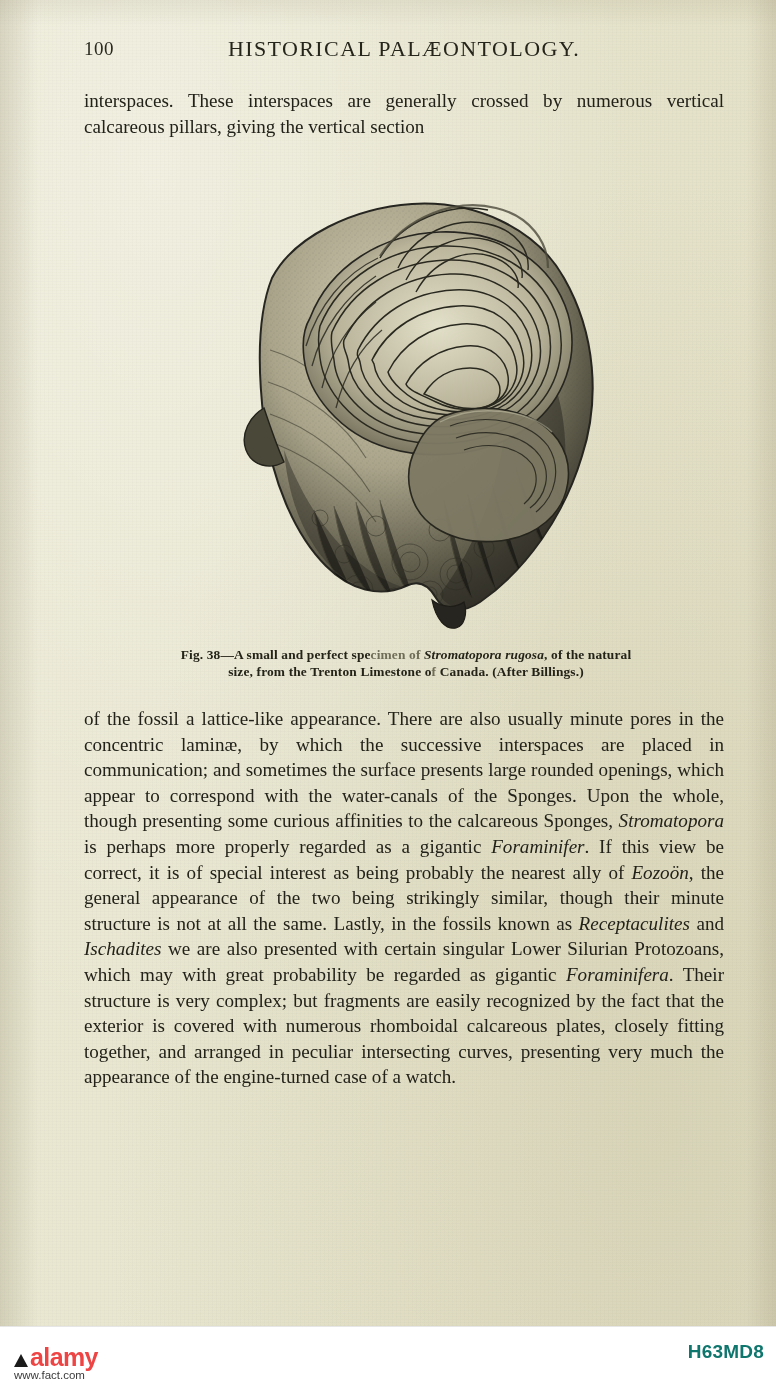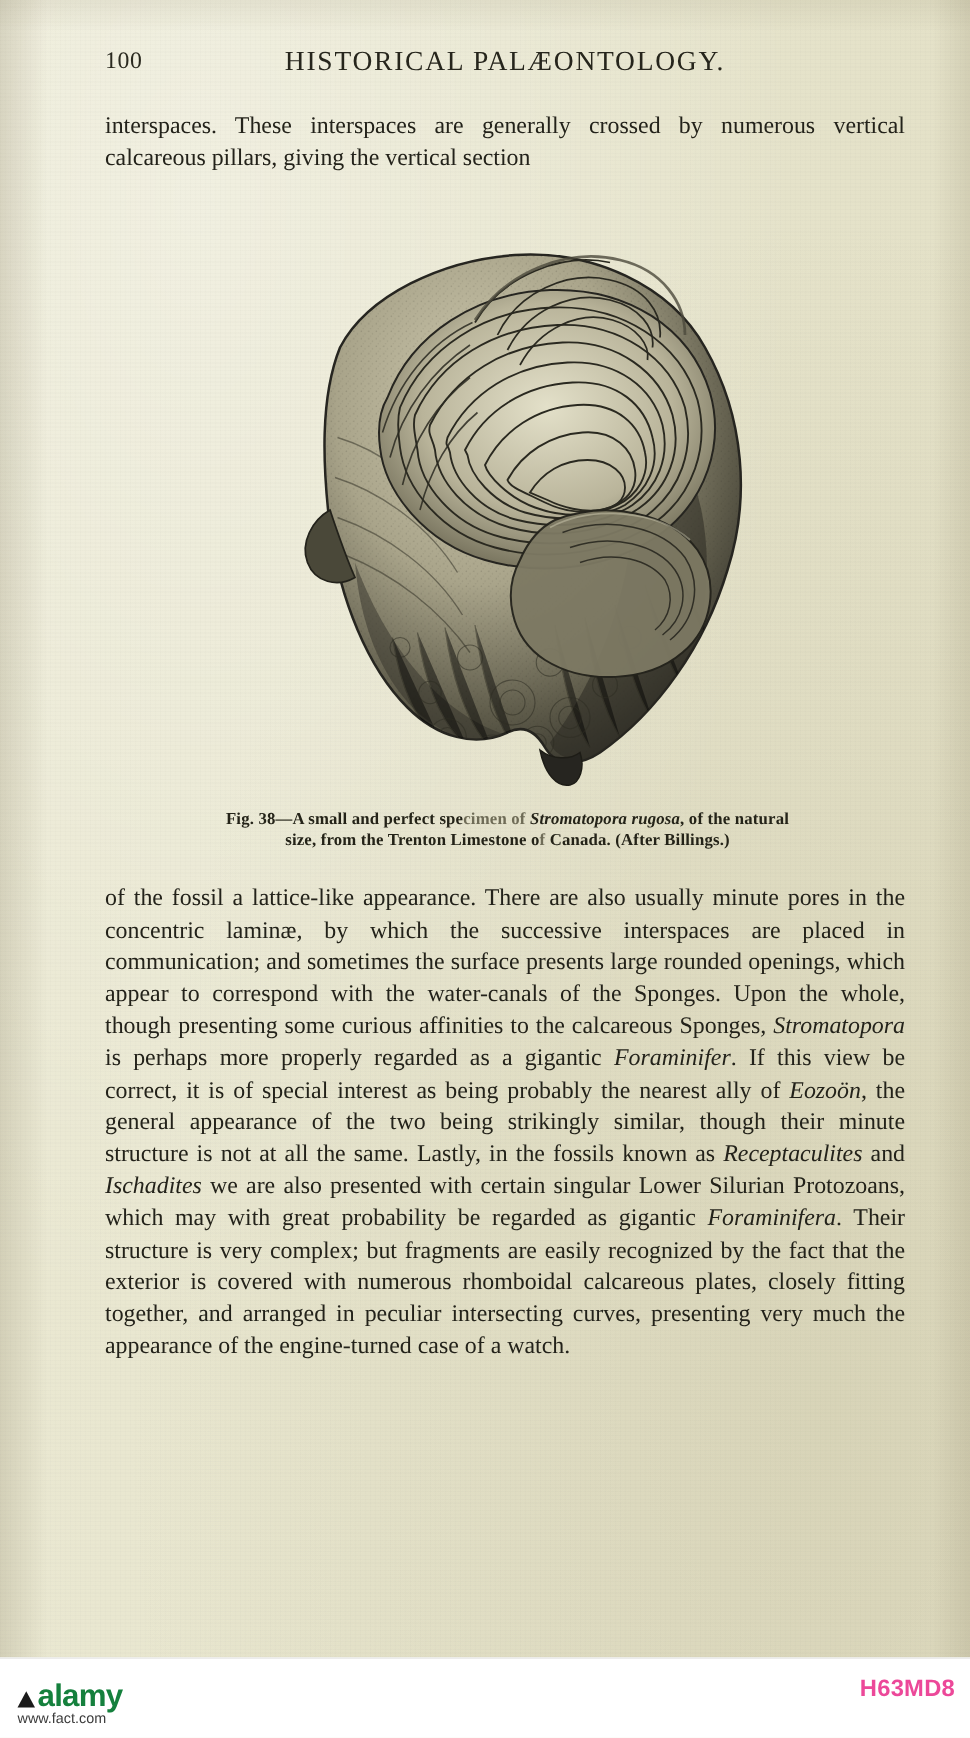--- a/index.html
+++ b/index.html
@@ -150,7 +150,7 @@
     font-family: "Liberation Sans", sans-serif;
     font-size: 25px;
     font-weight: bold;
-    color: #15803d;
+    color: #ef4444;
     letter-spacing: -0.6px;
   }
   .alamy-logo .mark {

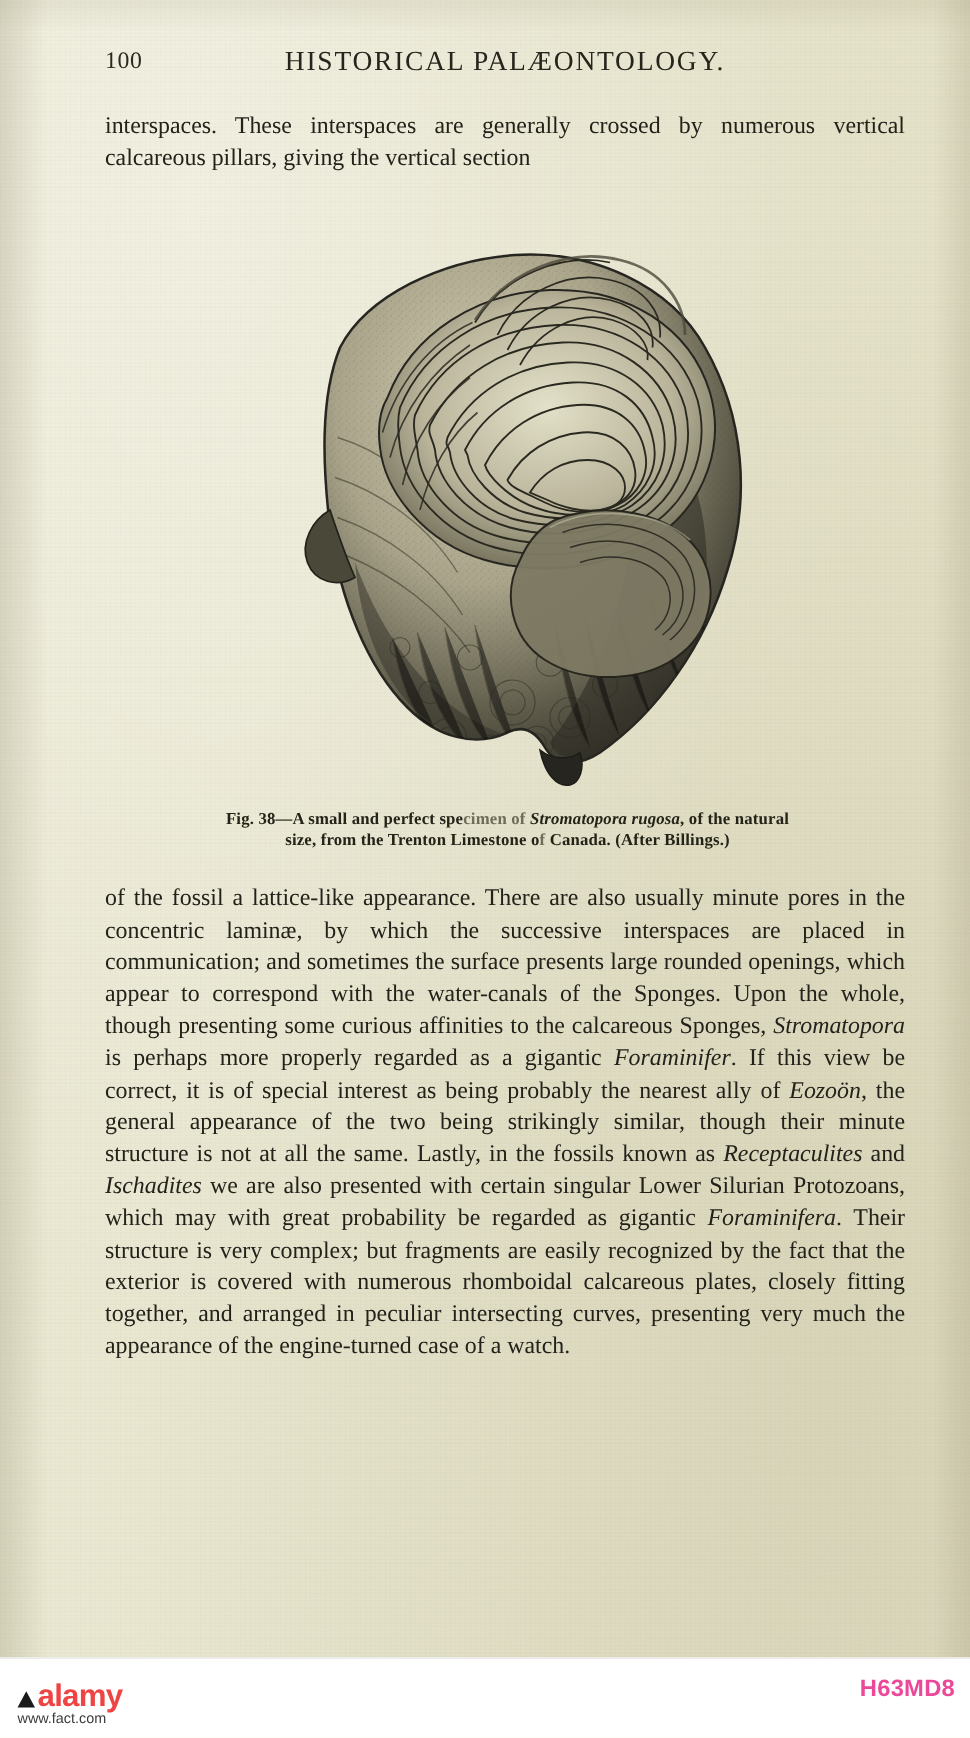--- a/index.html
+++ b/index.html
@@ -178,7 +178,7 @@
     font-family: "Liberation Sans", sans-serif;
     font-size: 19px;
     font-weight: bold;
-    color: #ec4899;
+    color: #0f766e;
     letter-spacing: 0.2px;
   }
 </style>

